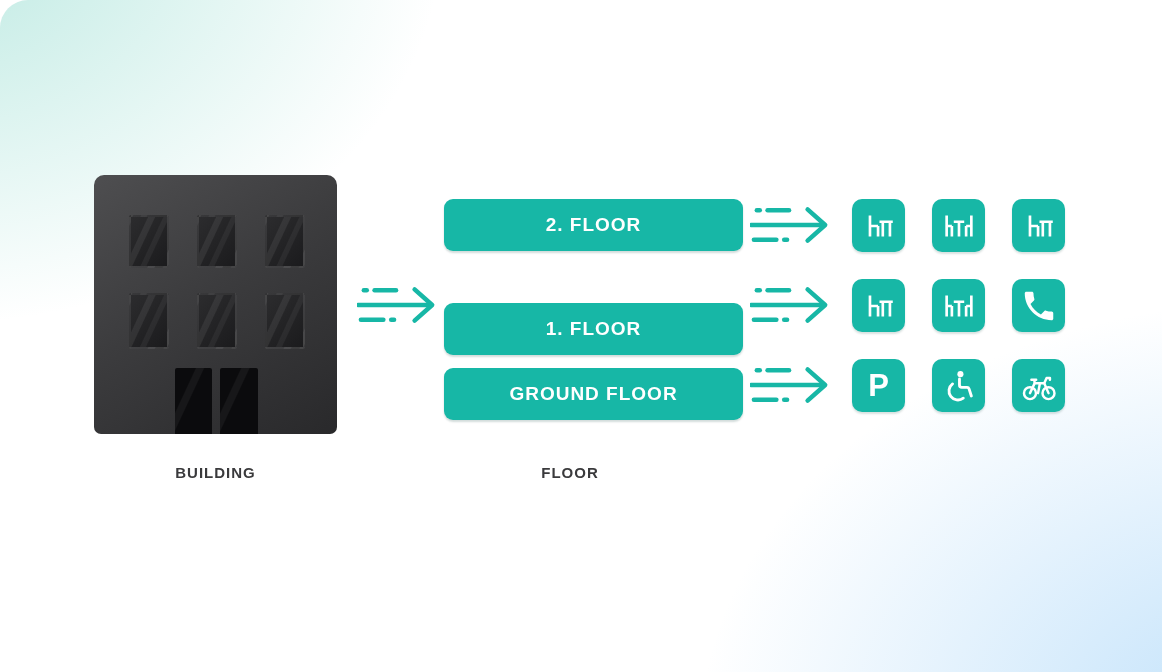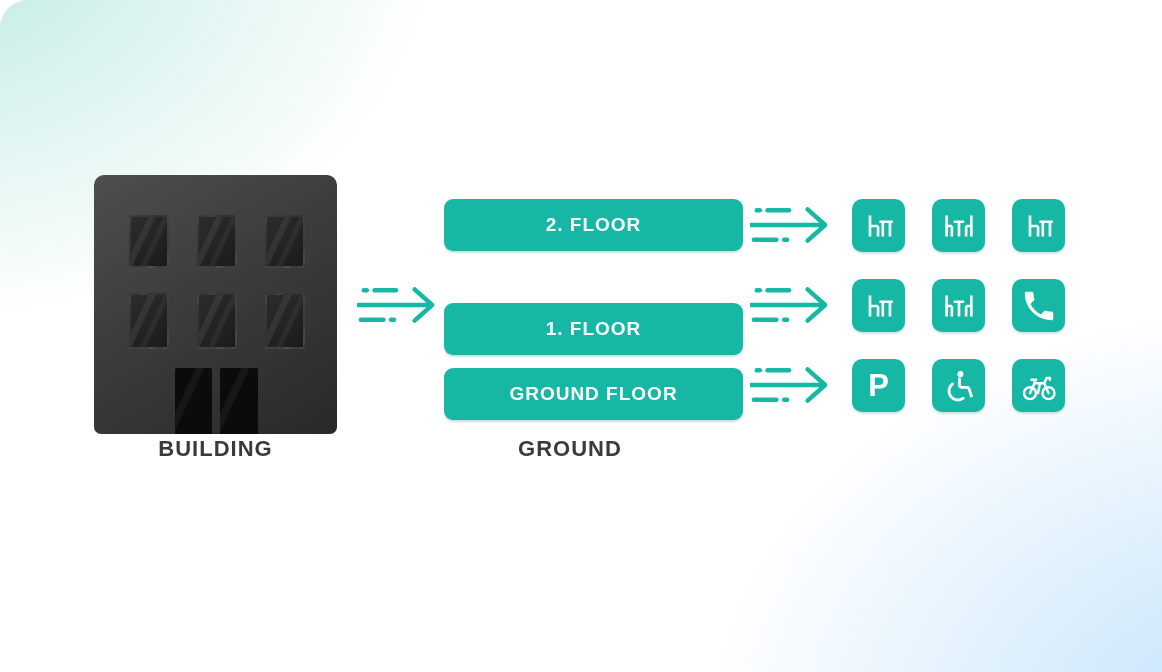--- a/index.html
+++ b/index.html
@@ -63,8 +63,8 @@
   }
   
   .col-label{
-    position:absolute;top:436px;text-align:center;
-    color:#3a3a3c;font-weight:700;font-size:22px;letter-spacing:1px;
+    position:absolute;top:464px;text-align:center;
+    color:#3a3a3c;font-weight:700;font-size:15px;letter-spacing:1px;
   }
   .lbl-building{left:94px;width:243px;}
   .lbl-floors{left:420px;width:300px;}

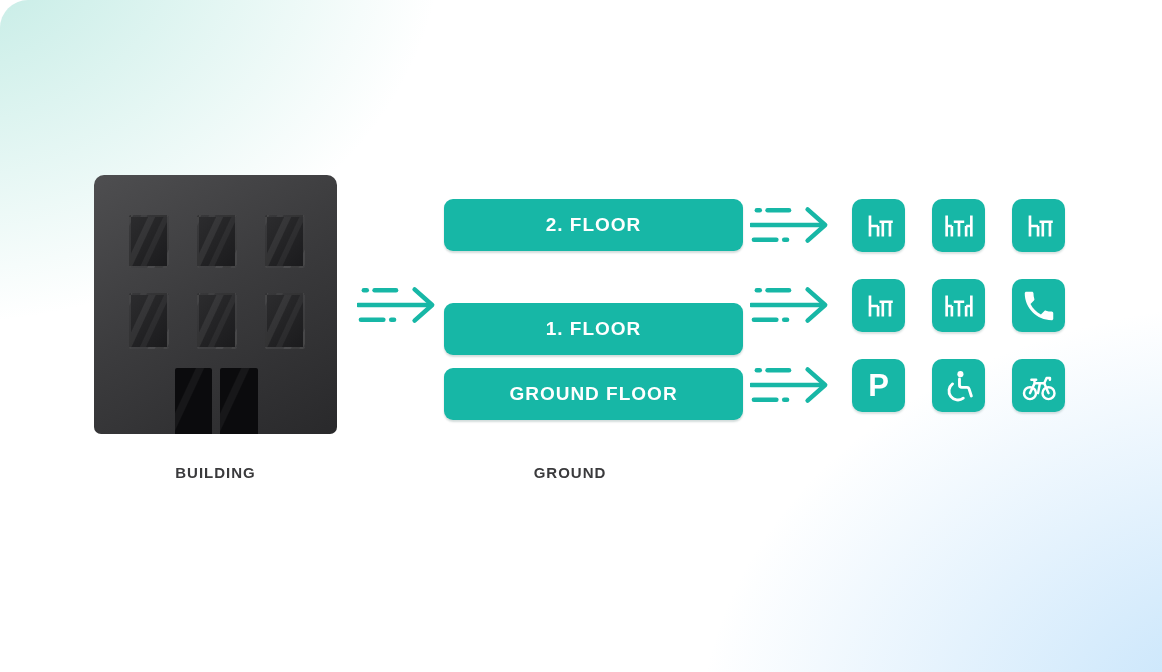--- a/index.html
+++ b/index.html
@@ -200,7 +200,7 @@
       </div>
 
     <div class="col-label lbl-building">BUILDING</div>
-    <div class="col-label lbl-floors">GROUND</div>
+    <div class="col-label lbl-floors">FLOOR</div>
 
   </div>
 </div>

